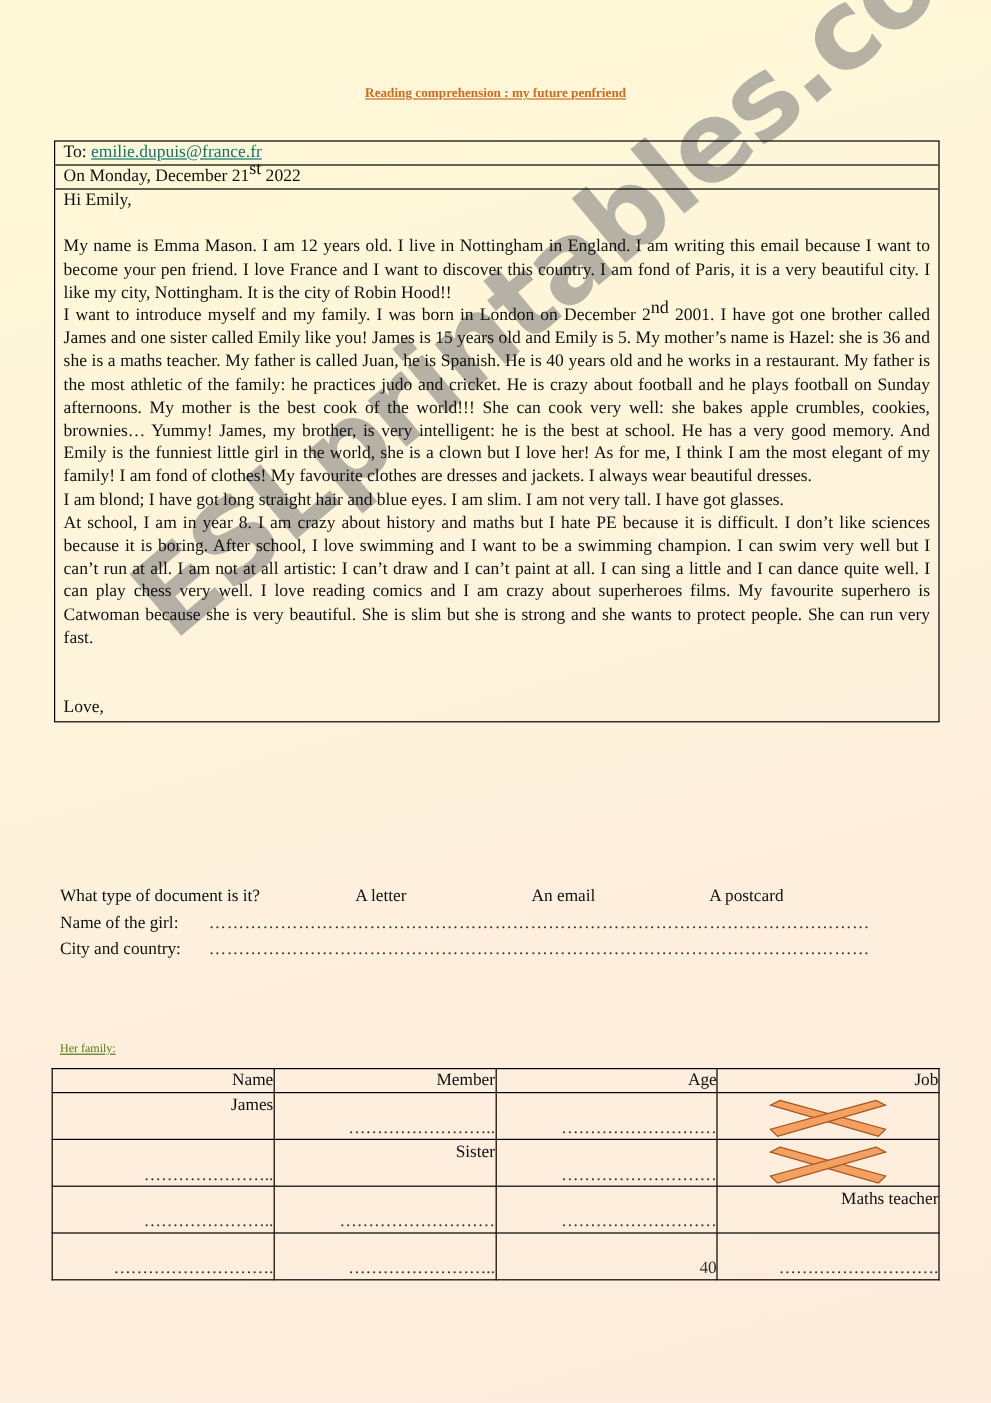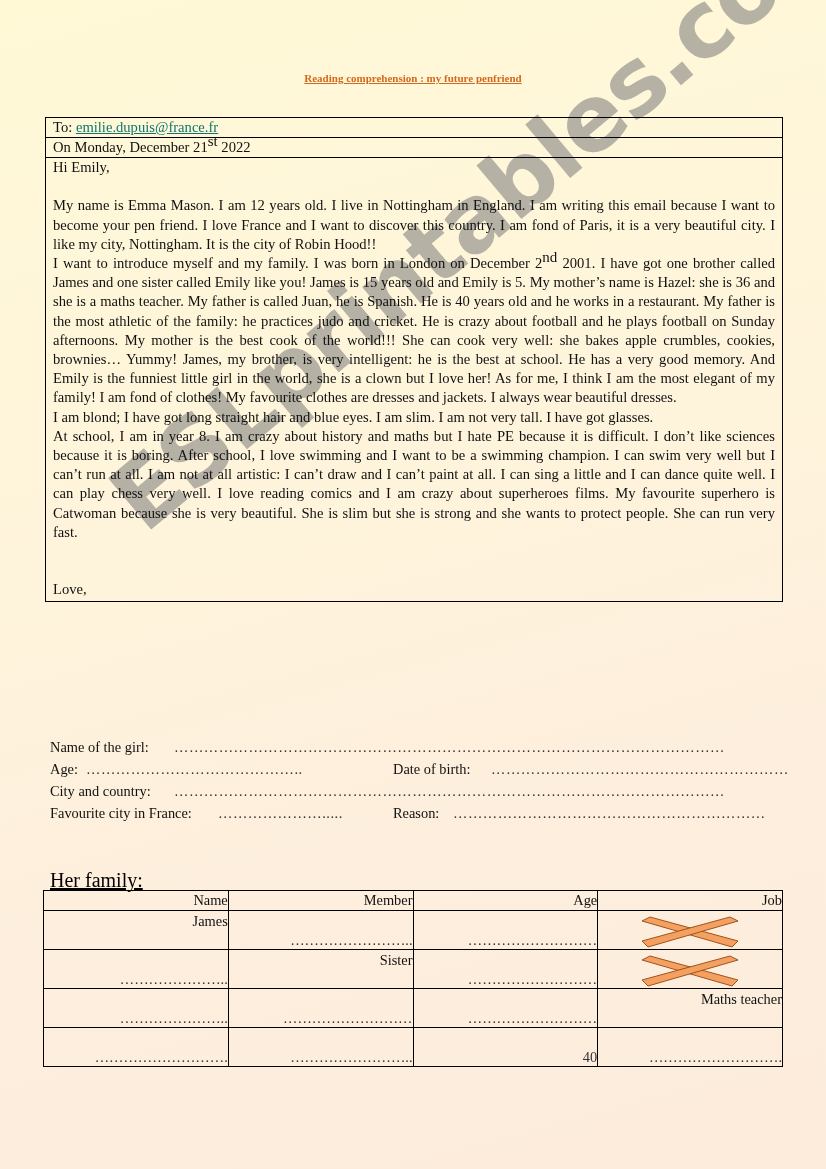--- a/index.html
+++ b/index.html
@@ -71,6 +71,12 @@
 </div>
 
 <div class="questions">
+  <div class="q">
+    <span style="left:0">What type of document is it?</span>
+    <span style="left:246px">A letter</span>
+    <span style="left:393px">An email</span>
+    <span style="left:541px">A postcard</span>
+  </div>
   <div class="q">
     <span style="left:0">Name of the girl: </span>
     <span style="left:124px" class="dots">…………………………………………………………………………………………………</span>

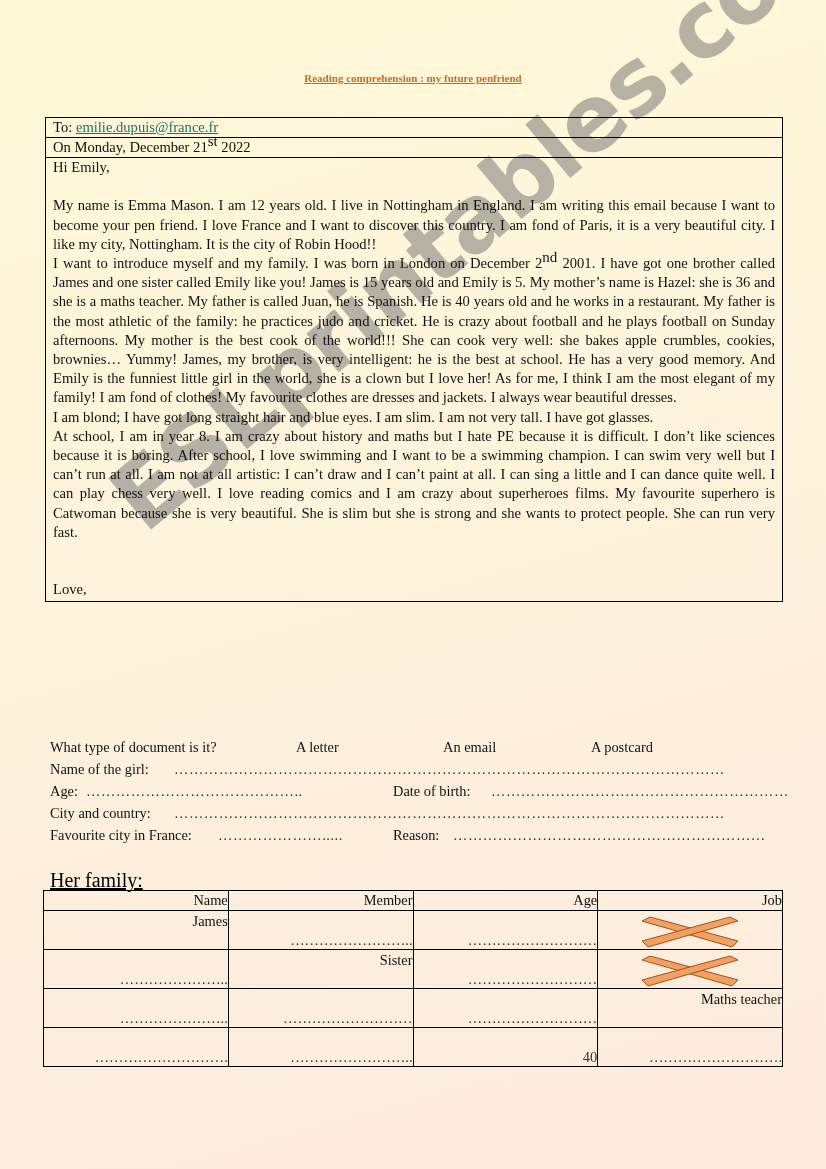--- a/index.html
+++ b/index.html
@@ -80,12 +80,6 @@
   <div class="q">
     <span style="left:0">Name of the girl: </span>
     <span style="left:124px" class="dots">…………………………………………………………………………………………………</span>
-  </div>
-  <div class="q">
-    <span style="left:0">Age: </span>
-    <span style="left:36px" class="dots">……………………………………..</span>
-    <span style="left:343px">Date of birth: </span>
-    <span style="left:441px" class="dots">……………………………………………………</span>
   </div>
   <div class="q">
     <span style="left:0">City and country: </span>

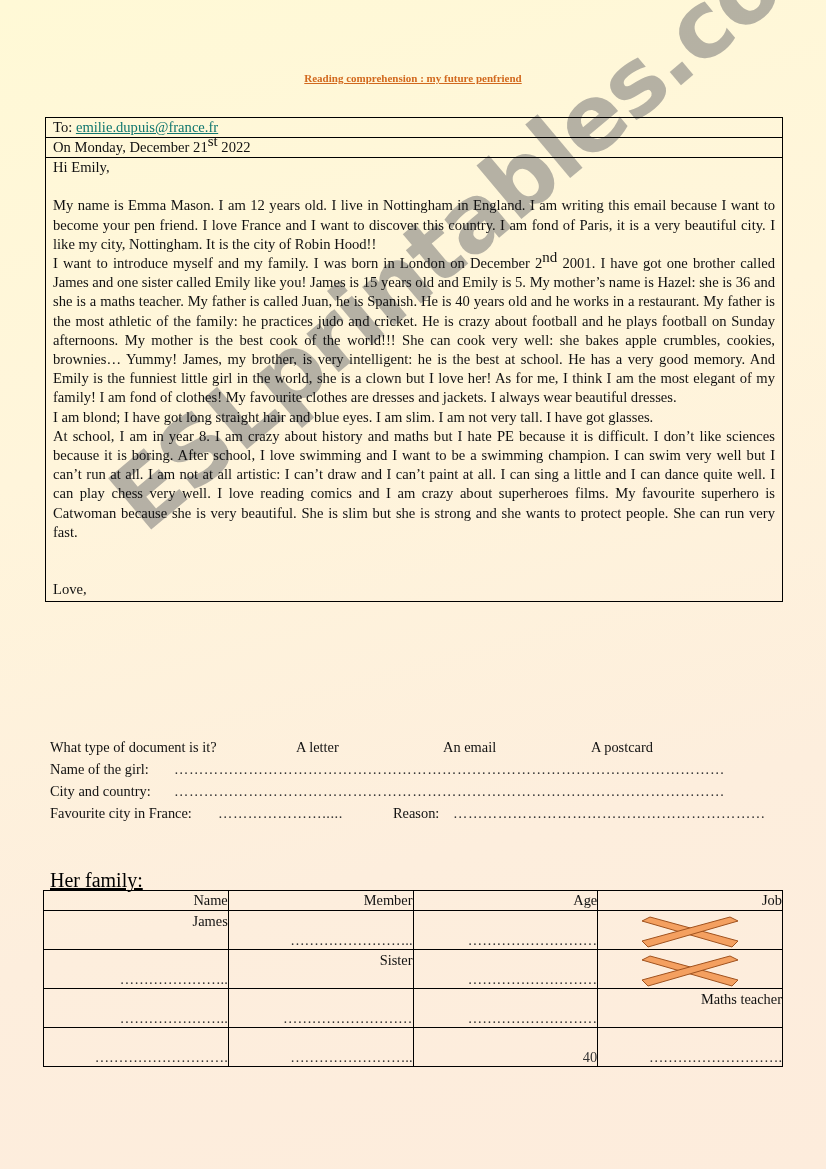--- a/index.html
+++ b/index.html
@@ -84,12 +84,6 @@
   <div class="q">
     <span style="left:0">City and country: </span>
     <span style="left:124px" class="dots">…………………………………………………………………………………………………</span>
-  </div>
-  <div class="q">
-    <span style="left:0">Favourite city in France: </span>
-    <span style="left:168px" class="dots">………………….....</span>
-    <span style="left:343px">Reason: </span>
-    <span style="left:403px" class="dots">………………………………………………………</span>
   </div>
 </div>
 

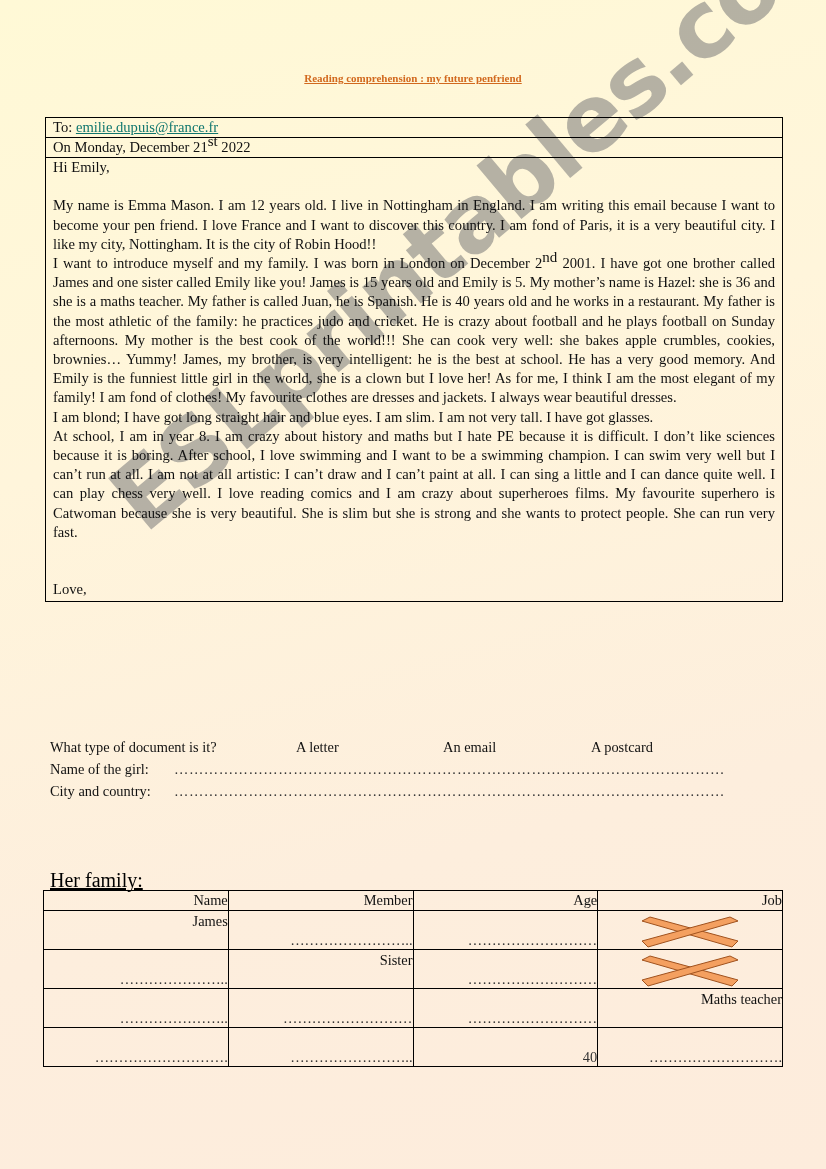--- a/index.html
+++ b/index.html
@@ -27,7 +27,7 @@
   .q { height: 22px; line-height: 22px; position: relative; white-space: nowrap; }
   .q span { position: absolute; top: 0; }
   .dots { color: #333; letter-spacing: 0.5px; }
-  .family-label { position: absolute; top: 869px; left: 50px; font-size: 20px; color: #000000; text-decoration: underline; }
+  .family-label { position: absolute; top: 869px; left: 50px; font-size: 10px; color: #4d7c0f; text-decoration: underline; }
   table.fam {
     position: absolute; top: 890px; left: 43px; width: 740px; border-collapse: collapse; font-size: 14.4px;
   }

